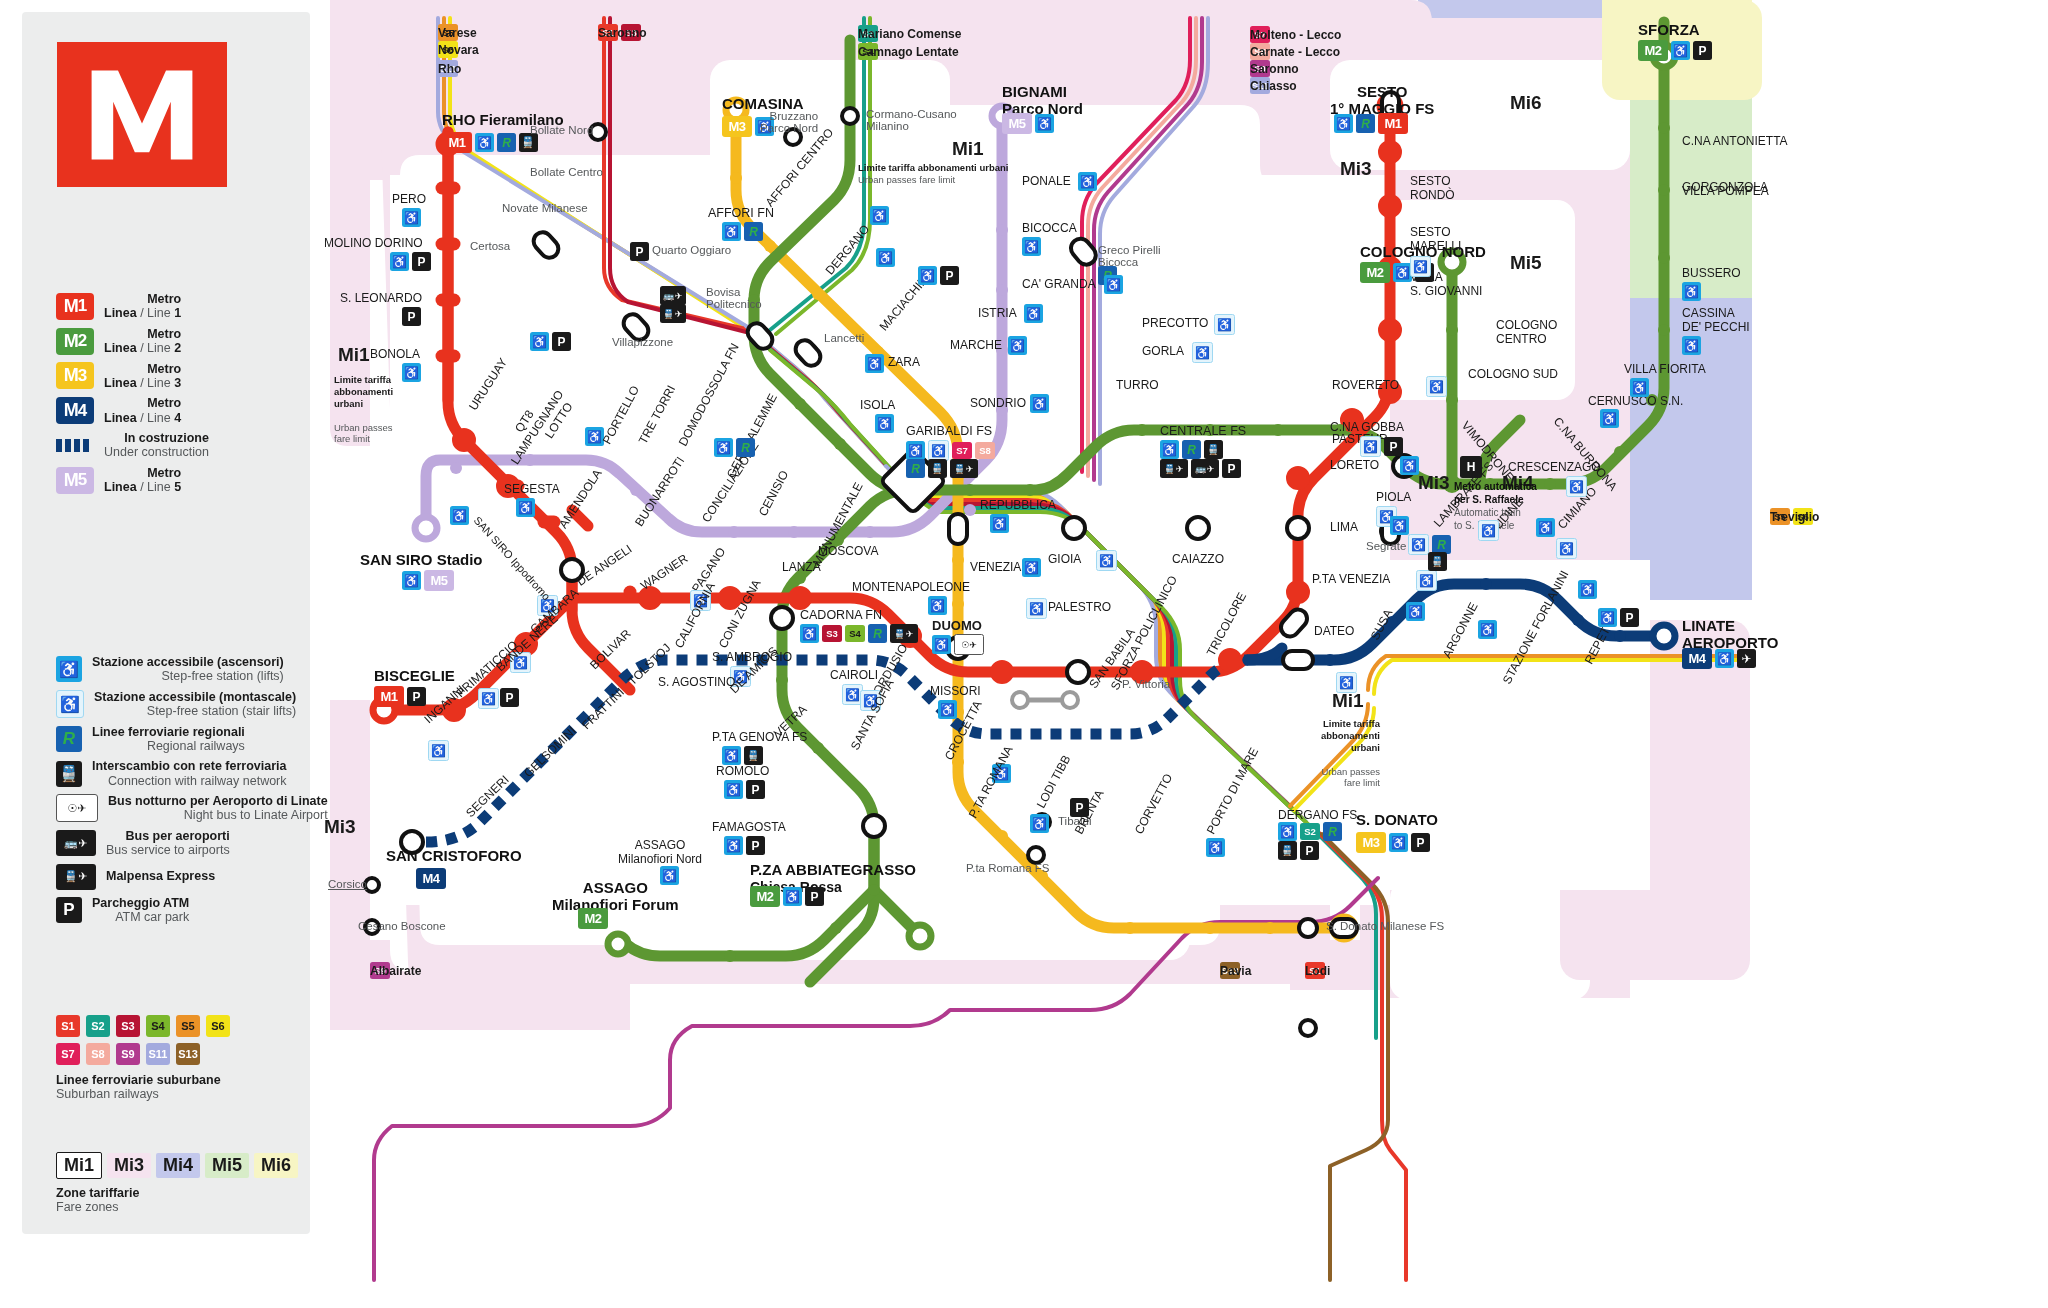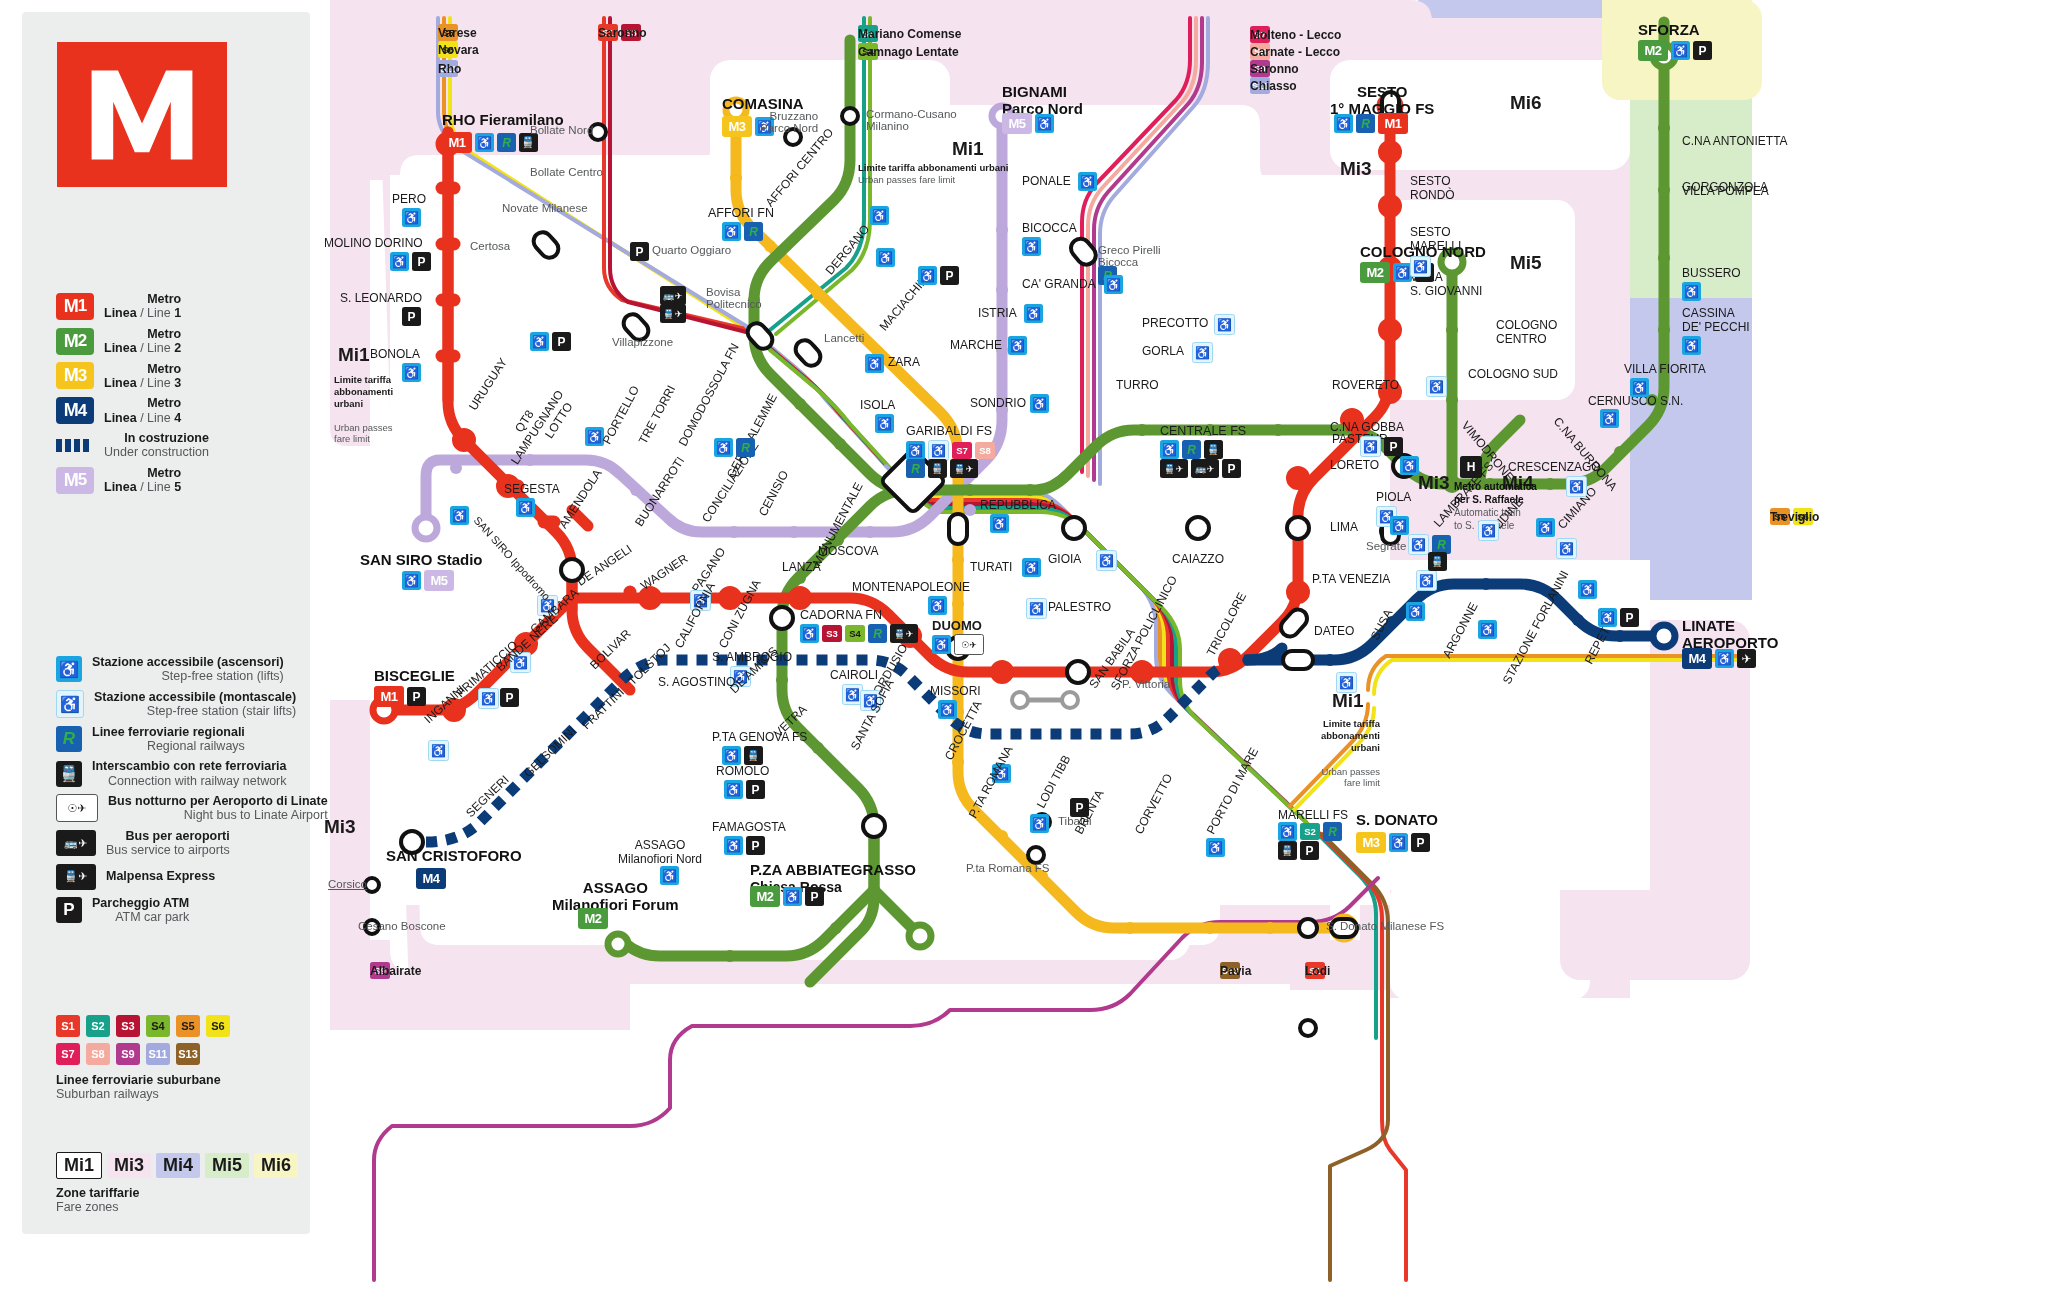--- a/index.html
+++ b/index.html
@@ -1014,7 +1014,7 @@
         <div class="ic blue">♿</div>
       </div>
 
-  <div class="lbl" style="left:640px;top:560px;">TURATI</div>
+  <div class="lbl" style="left:640px;top:560px;">VENEZIA</div>
   <div class="row" style="left:692px;top:558px;">
         <div class="ic blue">♿</div>
       </div>

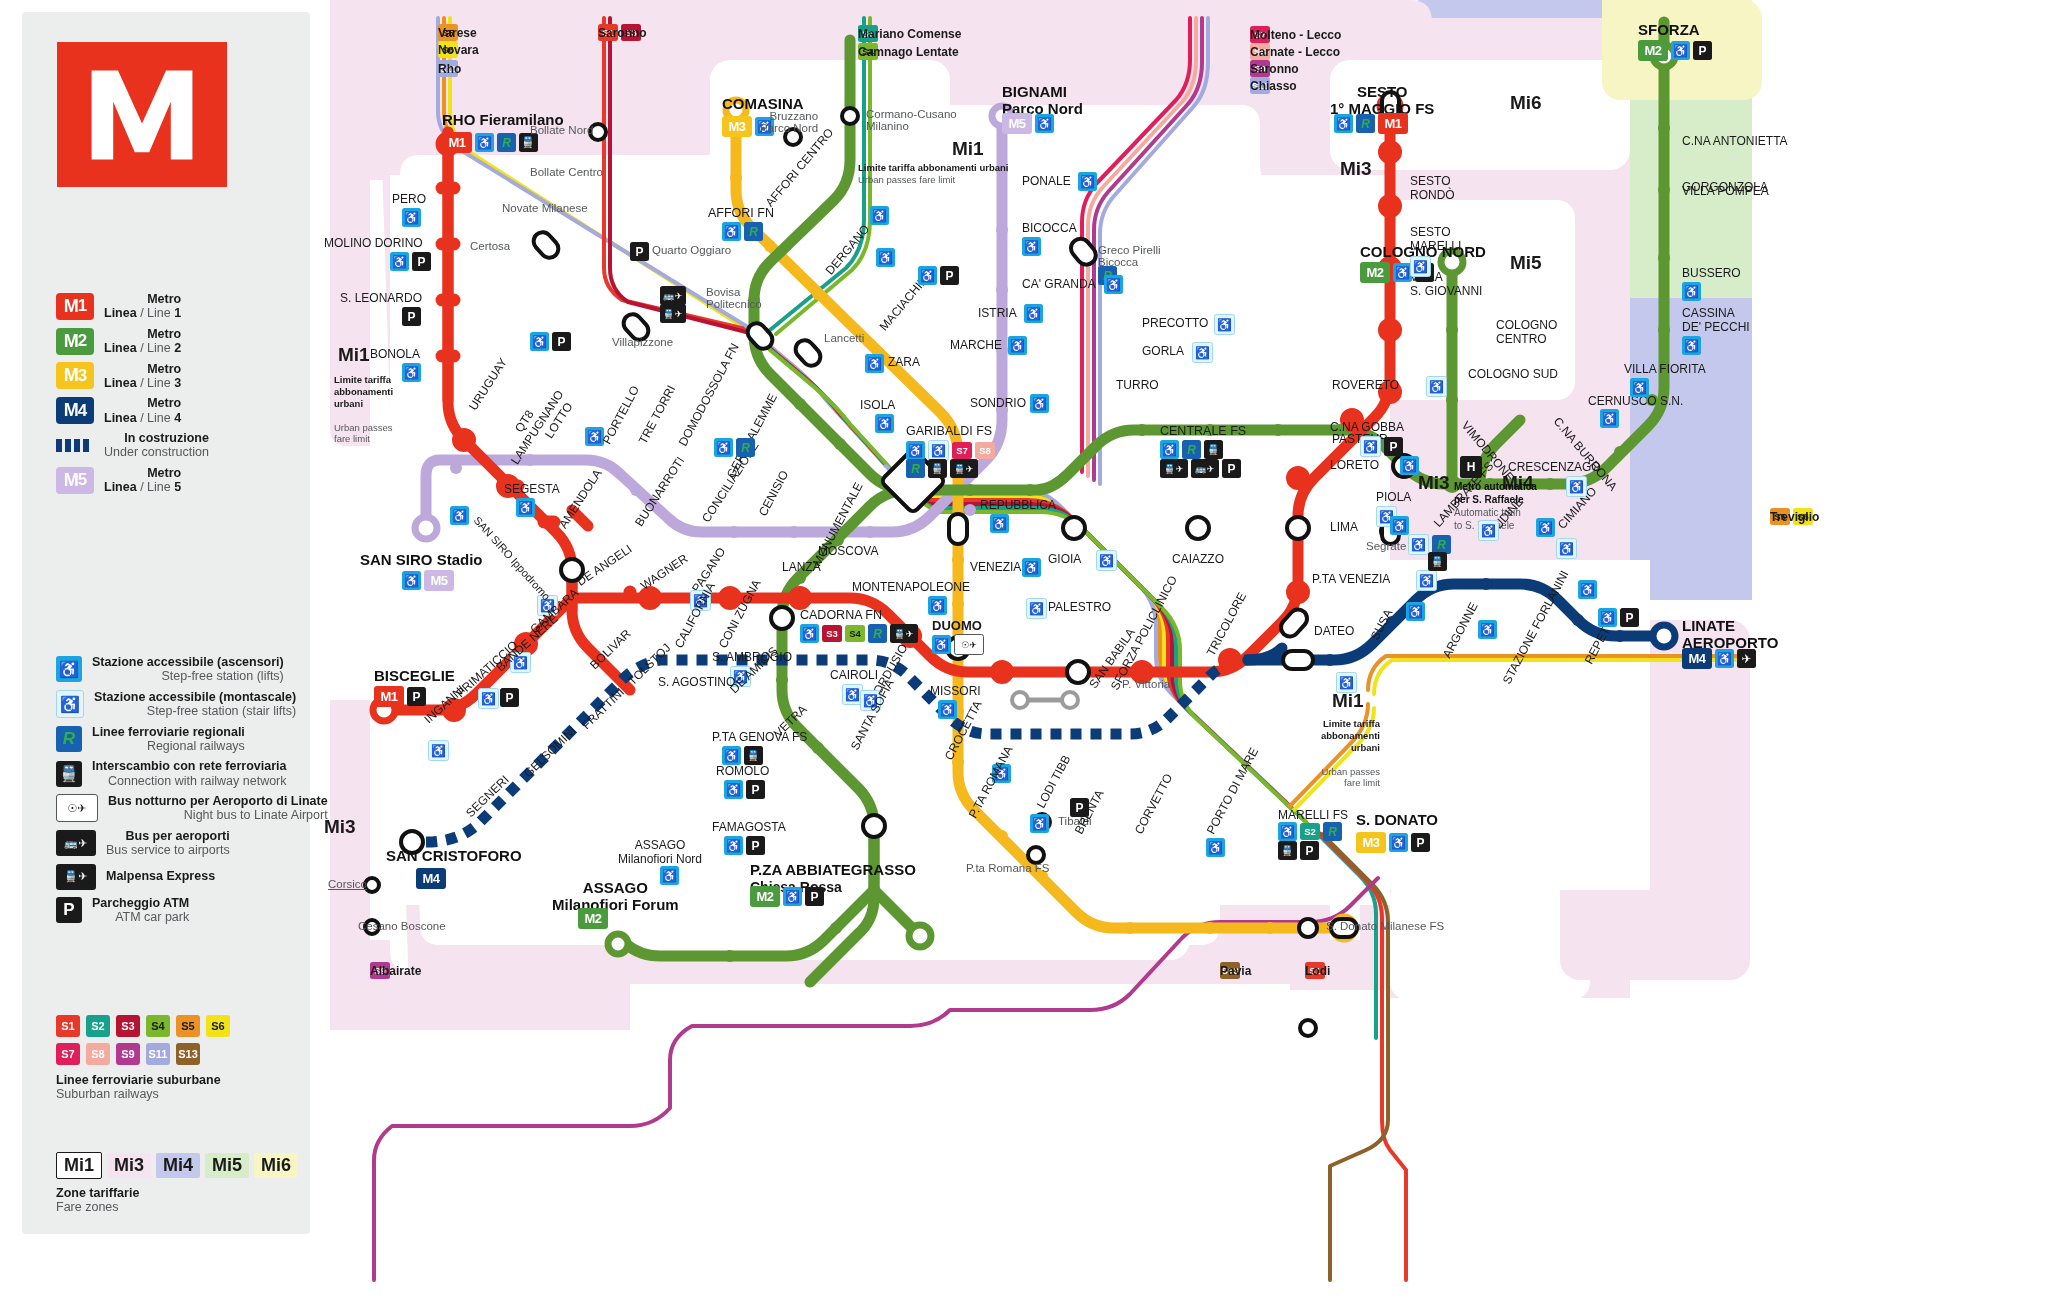--- a/index.html
+++ b/index.html
@@ -1048,7 +1048,7 @@
         <div class="ic blue">♿</div>
       </div>
   <div class="lbl rot" style="left:880px;top:826px;transform:rotate(-62deg);">PORTO DI MARE</div>
-  <div class="lbl" style="left:948px;top:808px;">MARELLI FS</div>
+  <div class="lbl" style="left:948px;top:808px;">DERGANO FS</div>
   <div class="row" style="left:948px;top:822px;">
     <div class="ic blue">♿</div>
     <div class="ic s" style="background:#17a08a;">S2</div>

